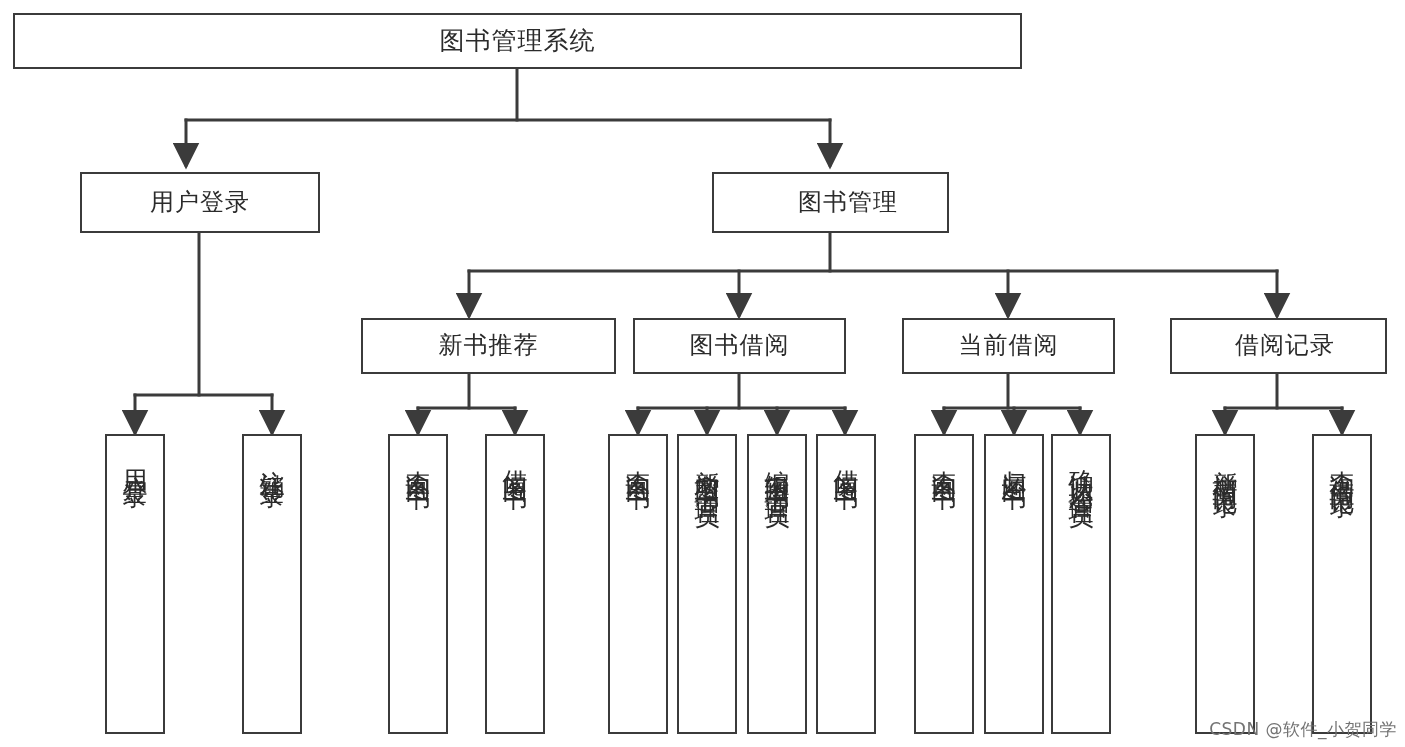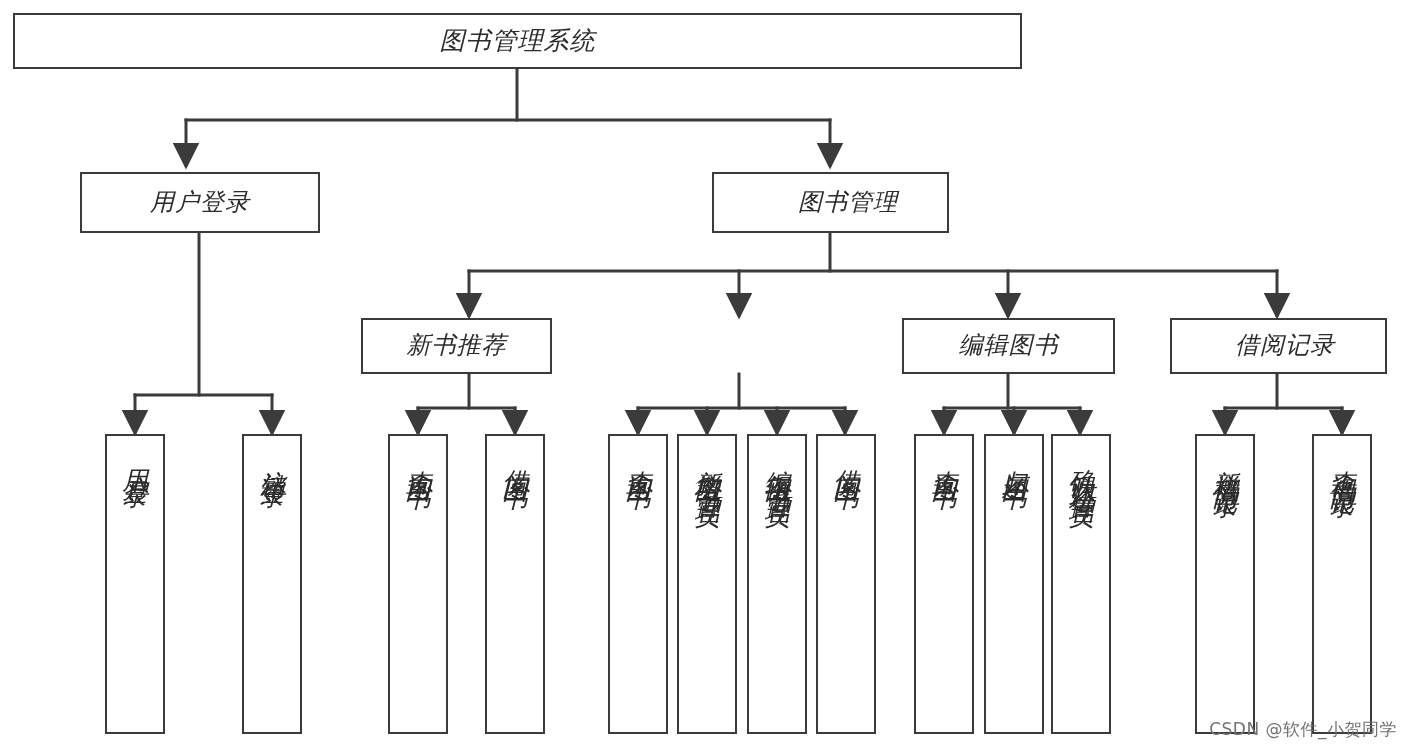--- a/index.html
+++ b/index.html
@@ -41,7 +41,6 @@
     line-height: 1.15;
     letter-spacing: 1px;
     white-space: nowrap;
-    font-style: italic;
   }
   .node.root .label { font-size: 25px; }
   .node.vertical {

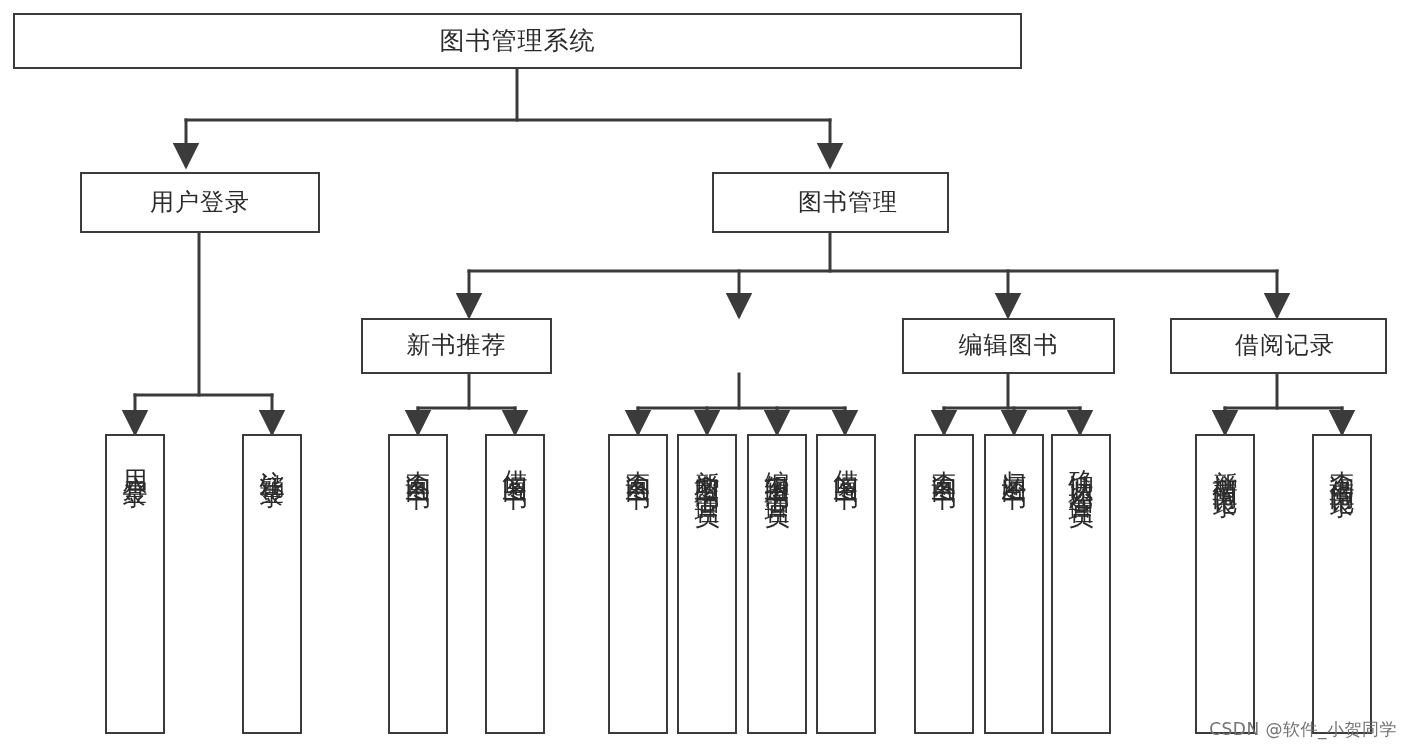--- a/index.html
+++ b/index.html
@@ -131,7 +131,7 @@
     <span class="label">图书管理</span>
   </div>
 
-  <div class="node" style="left:361px; top:318px; width:191px; height:56px;">
+  <div class="node" style="left:361px; top:318px; width:255px; height:56px;">
     <span class="label">新书推荐</span>
   </div>
   <div class="node" style="left:902px; top:318px; width:213px; height:56px;">

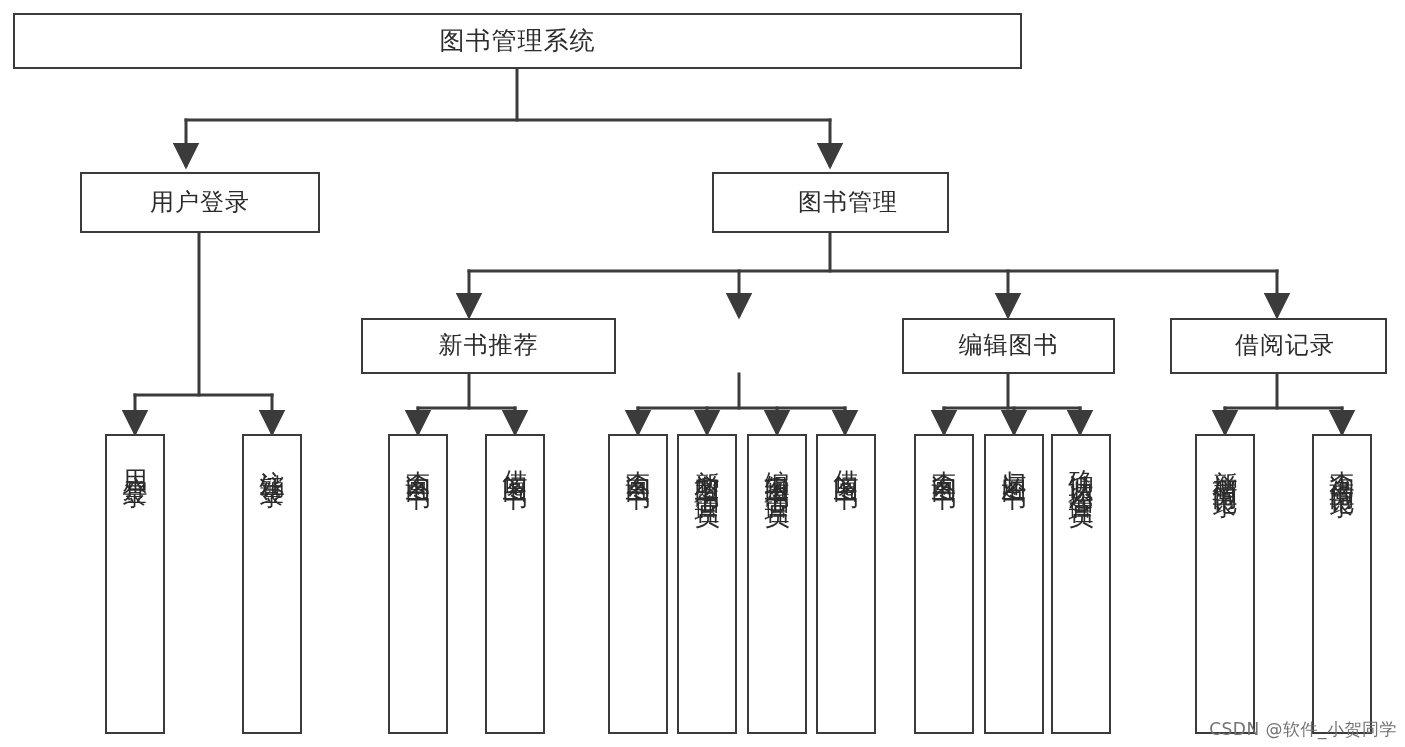--- a/index.html
+++ b/index.html
@@ -134,6 +134,9 @@
   <div class="node" style="left:361px; top:318px; width:255px; height:56px;">
     <span class="label">新书推荐</span>
   </div>
+  <div class="node" style="left:633px; top:318px; width:213px; height:56px;">
+    <span class="label">图书借阅</span>
+  </div>
   <div class="node" style="left:902px; top:318px; width:213px; height:56px;">
     <span class="label">编辑图书</span>
   </div>

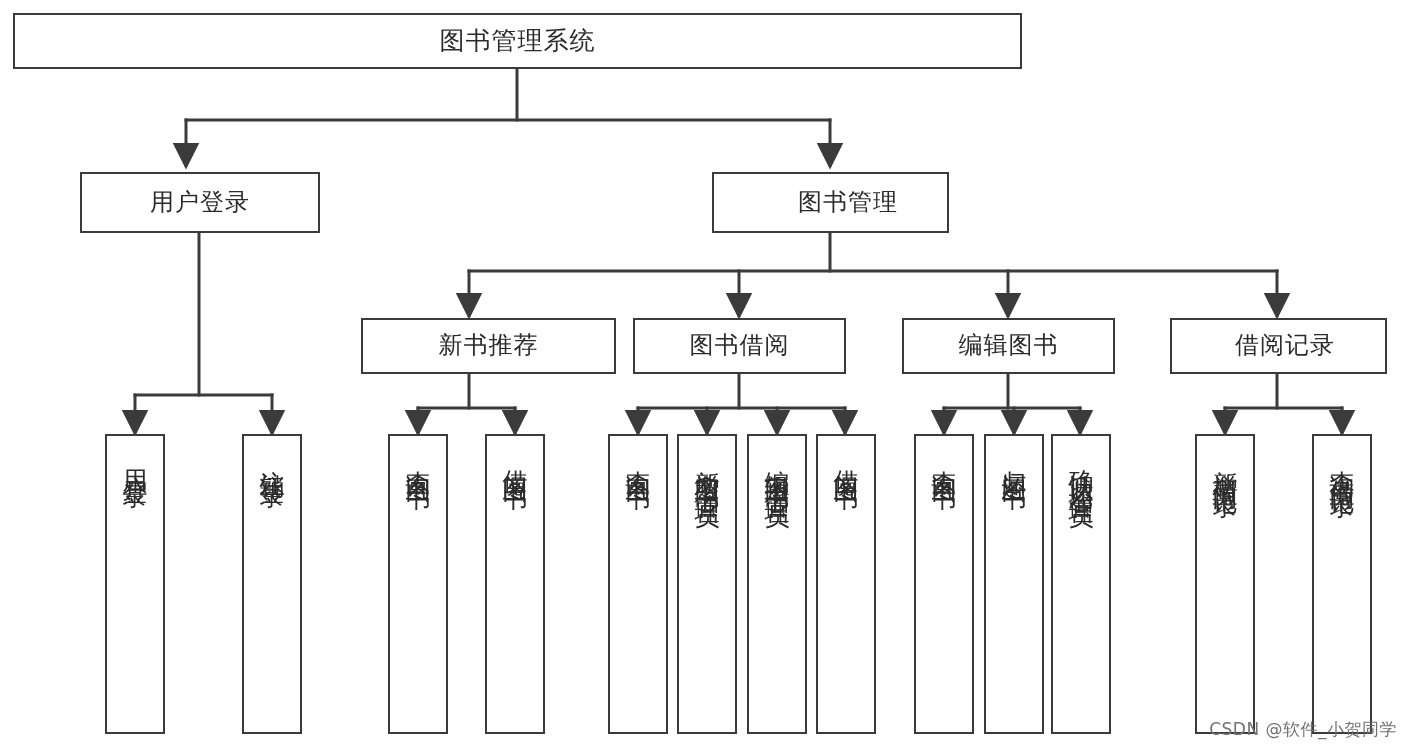--- a/index.html
+++ b/index.html
@@ -138,7 +138,7 @@
     <span class="label">图书借阅</span>
   </div>
   <div class="node" style="left:902px; top:318px; width:213px; height:56px;">
-    <span class="label">编辑图书</span>
+    <span class="label">当前借阅</span>
   </div>
   <div class="node" style="left:1170px; top:318px; width:217px; height:56px;padding-left:13px;">
     <span class="label">借阅记录</span>

